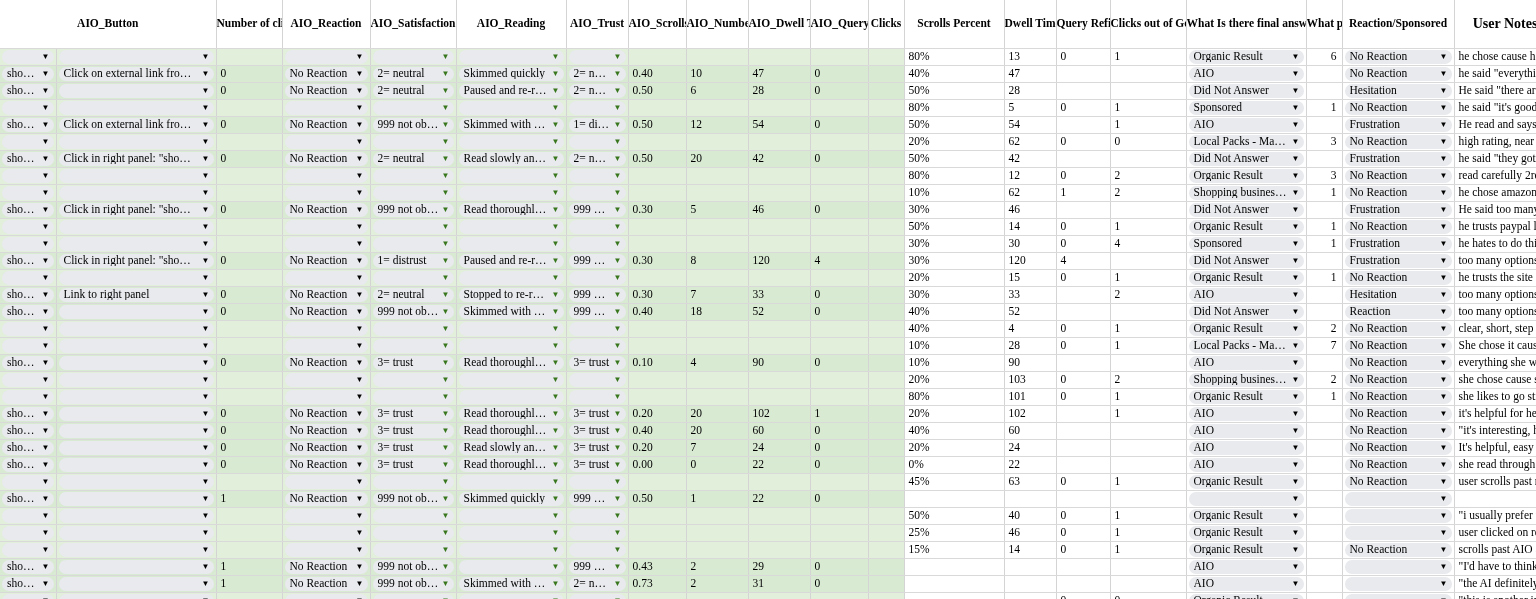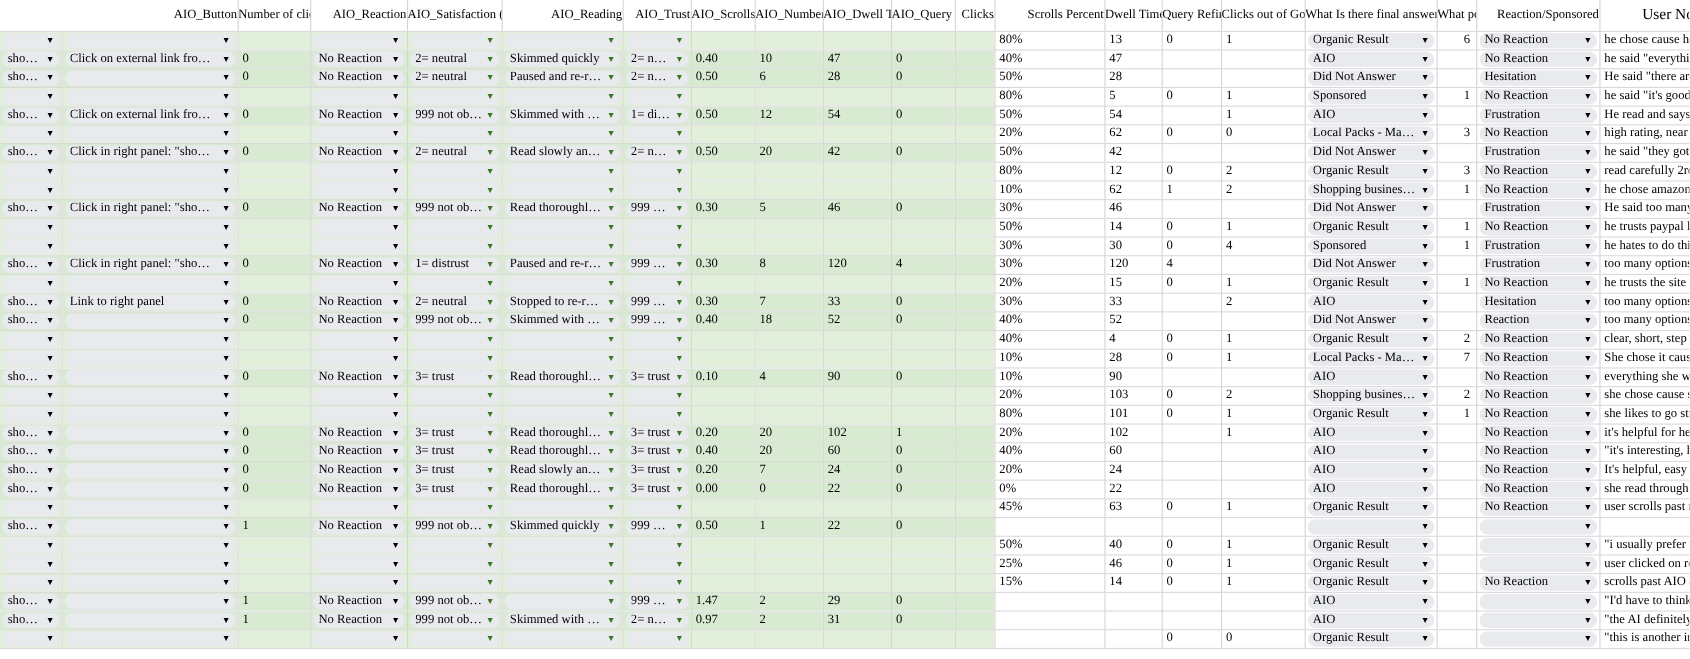--- a/index.html
+++ b/index.html
@@ -34,12 +34,12 @@
   
   thead th {
     background: #ffffff;
-    font-weight: normal;
+    font-weight: bold;
     font-size: 11.5px;
-    text-align: right;
+    text-align: center;
     vertical-align: bottom;
     padding: 2px 3px 3px 3px;
-    height: 28px;
+    height: 48px;
     white-space: normal;
     word-wrap: break-word;
     line-height: 1.08;

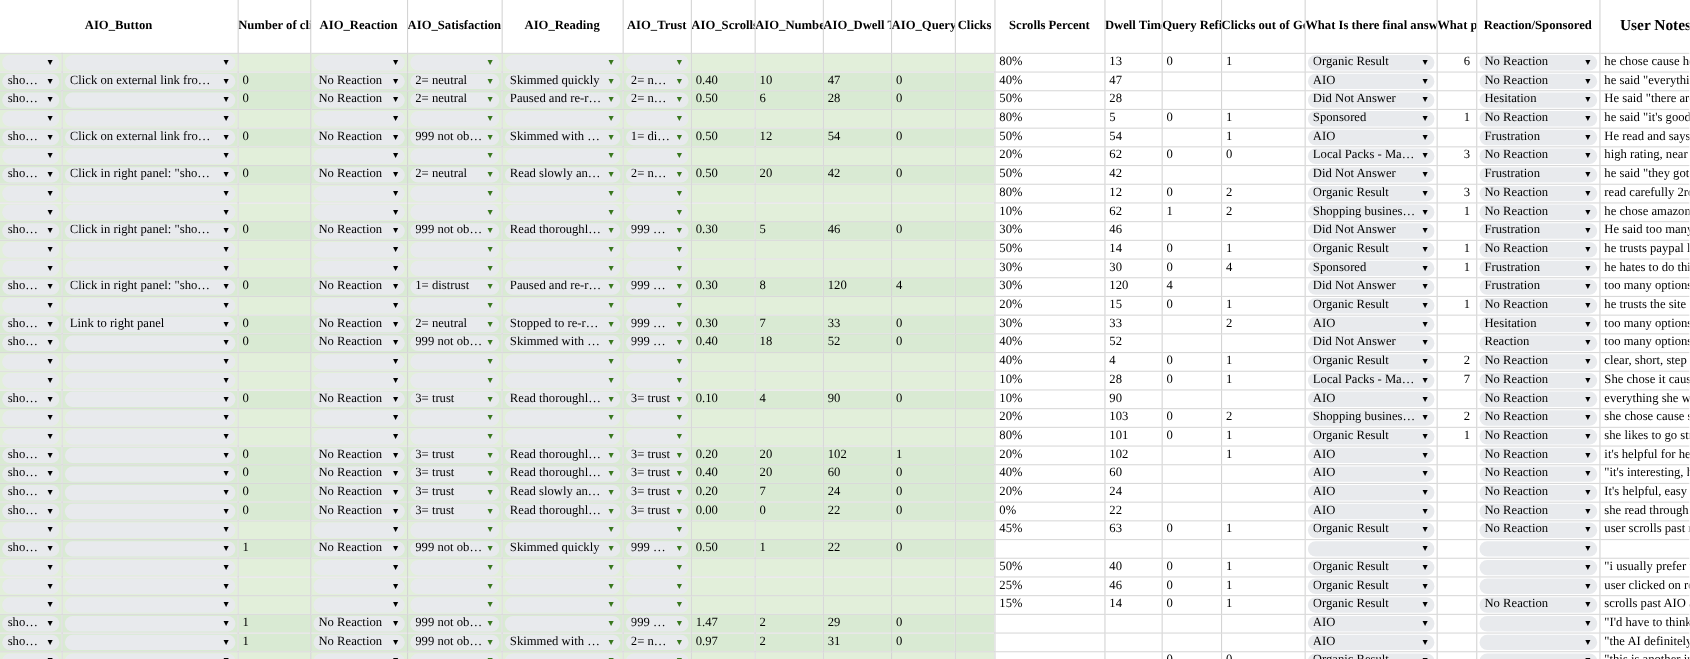--- a/index.html
+++ b/index.html
@@ -2768,7 +2768,7 @@
             </div>
           </td>
           <td class="green">
-            <div class="plain">1.47</div>
+            <div class="plain">0.43</div>
           </td>
           <td class="green">
             <div class="plain">2</div>

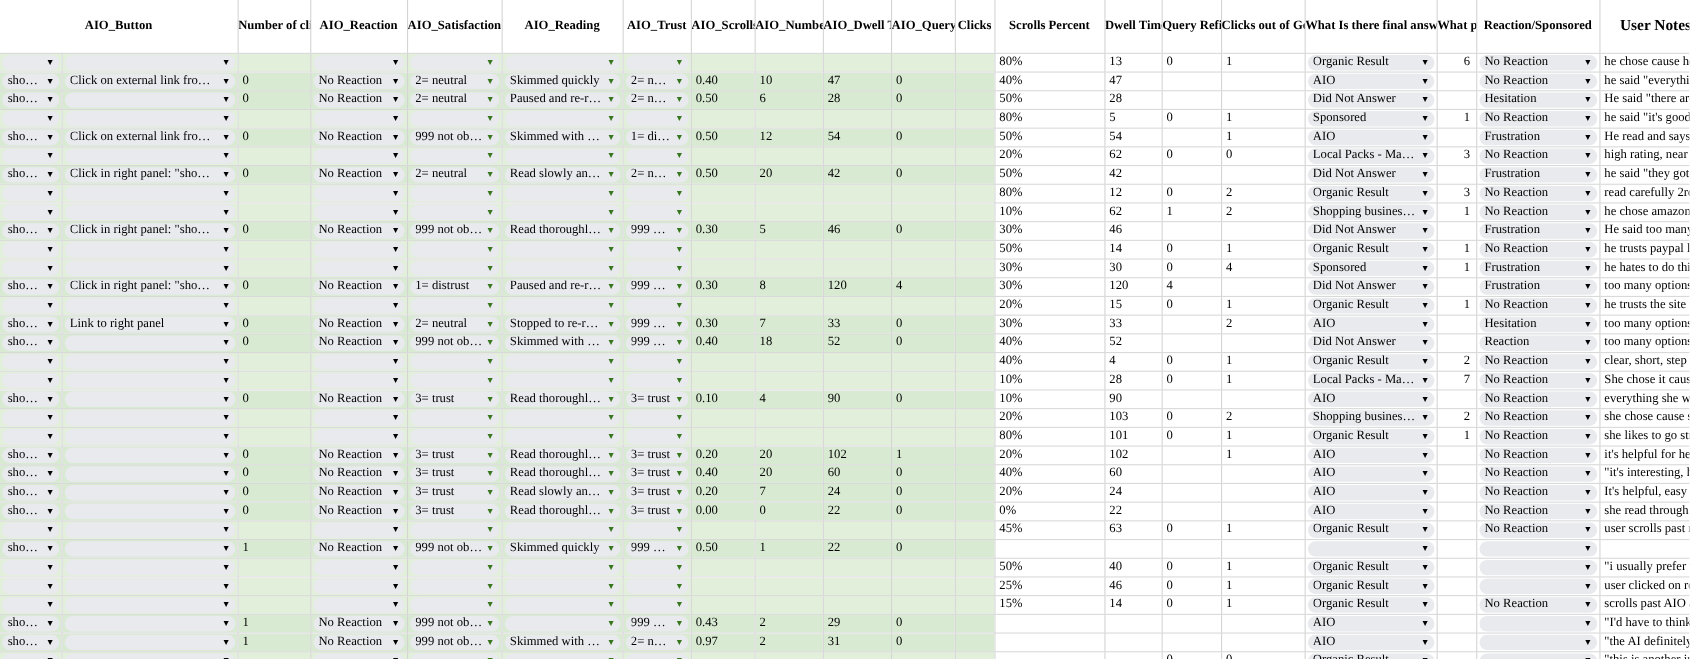--- a/index.html
+++ b/index.html
@@ -2854,7 +2854,7 @@
             </div>
           </td>
           <td class="green">
-            <div class="plain">0.97</div>
+            <div class="plain">0.73</div>
           </td>
           <td class="green">
             <div class="plain">2</div>

